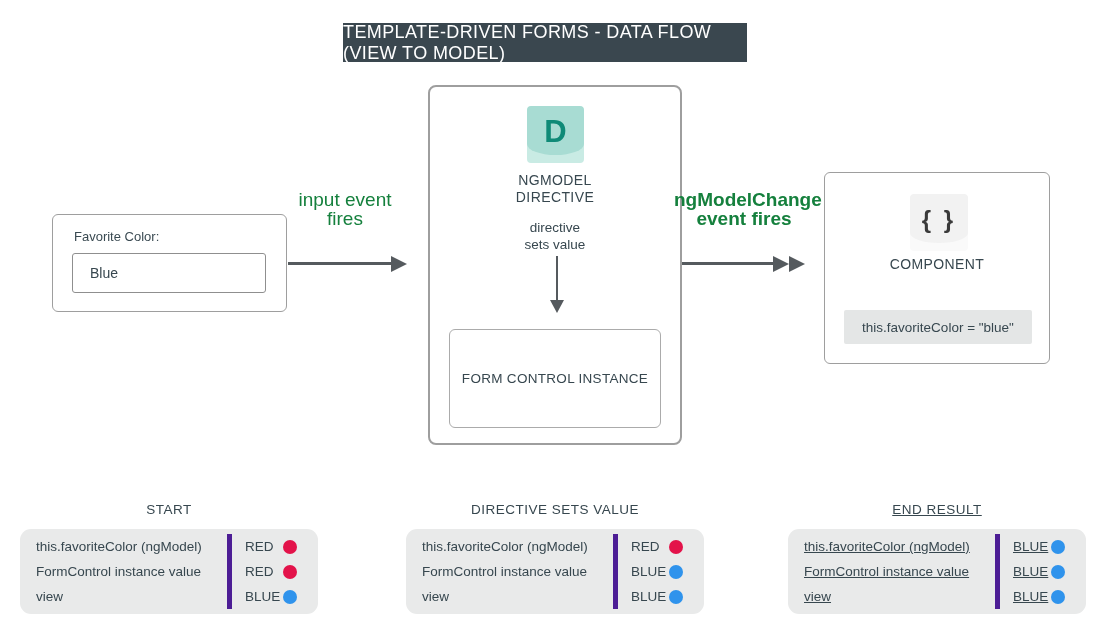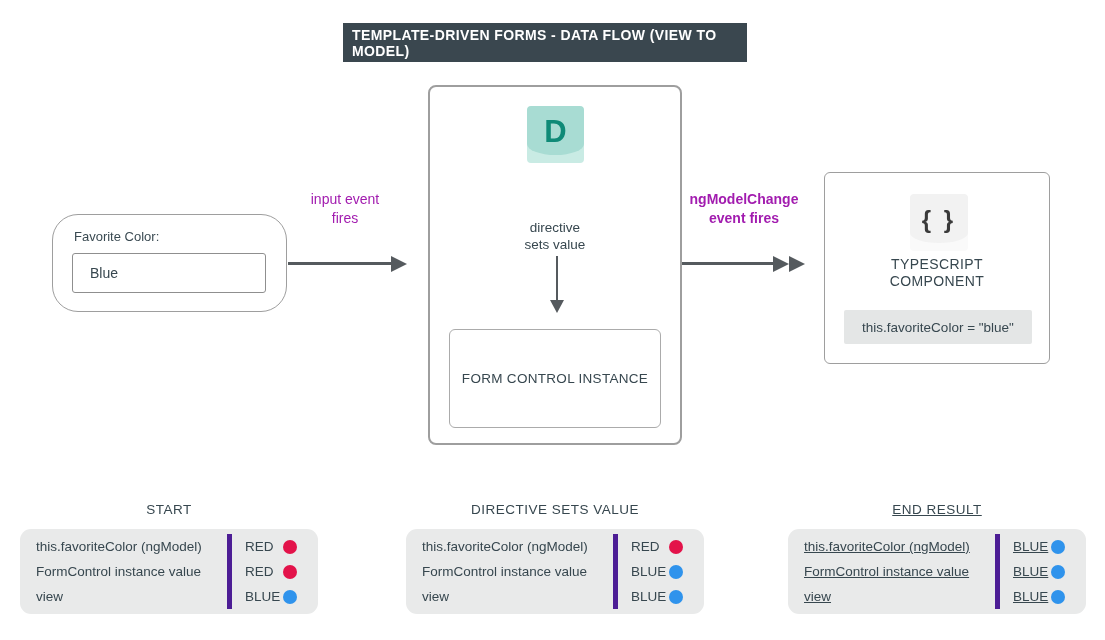--- a/index.html
+++ b/index.html
@@ -10,7 +10,7 @@
   
   .header-bar { position:absolute; left:343px; top:23px; width:404px; height:39px;
     background:#3a474f; display:flex; align-items:center; justify-content:center; }
-  .header-bar span { color:#ffffff; font-size:14px; font-weight:bold; letter-spacing:.4px;padding-left:9px; }
+  .header-bar span { color:#ffffff; font-size:18px; font-weight:normal; letter-spacing:.4px; }
 
   
   .card { position:absolute; background:#fff; border:1.5px solid #9e9e9e; border-radius:6px; }

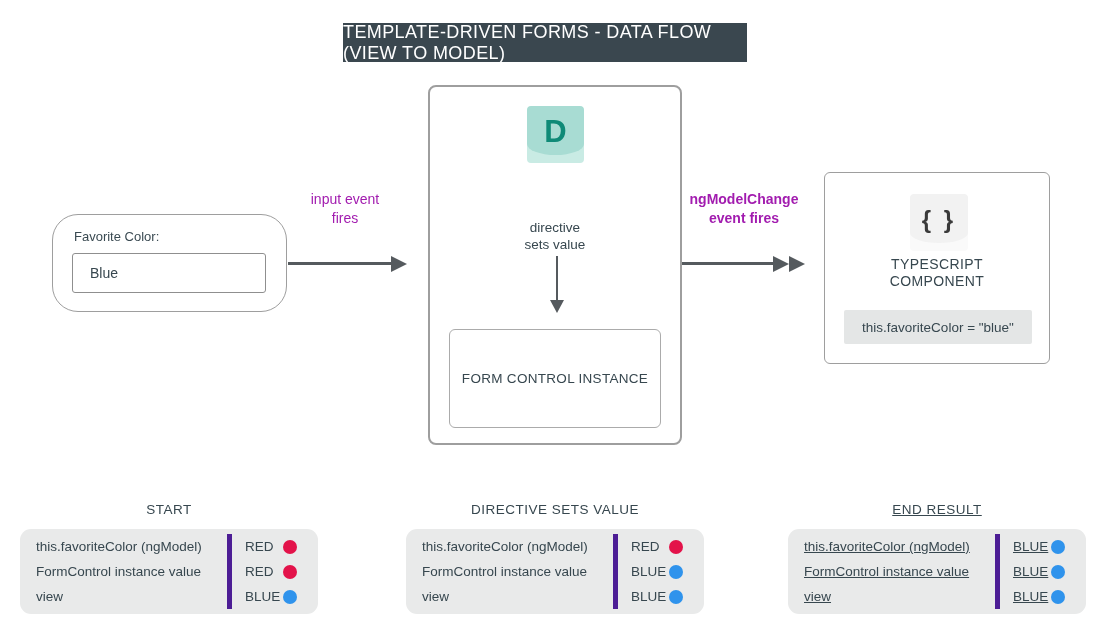--- a/index.html
+++ b/index.html
@@ -98,6 +98,10 @@
     <div class="badge d-badge">
       <span>D</span>
     </div>
+    <div class="card-title">
+      <span style="display:block">NGMODEL</span>
+      <span style="display:block">DIRECTIVE</span>
+    </div>
     <div class="card-sub">
       <span style="display:block">directive</span>
       <span style="display:block">sets value</span>

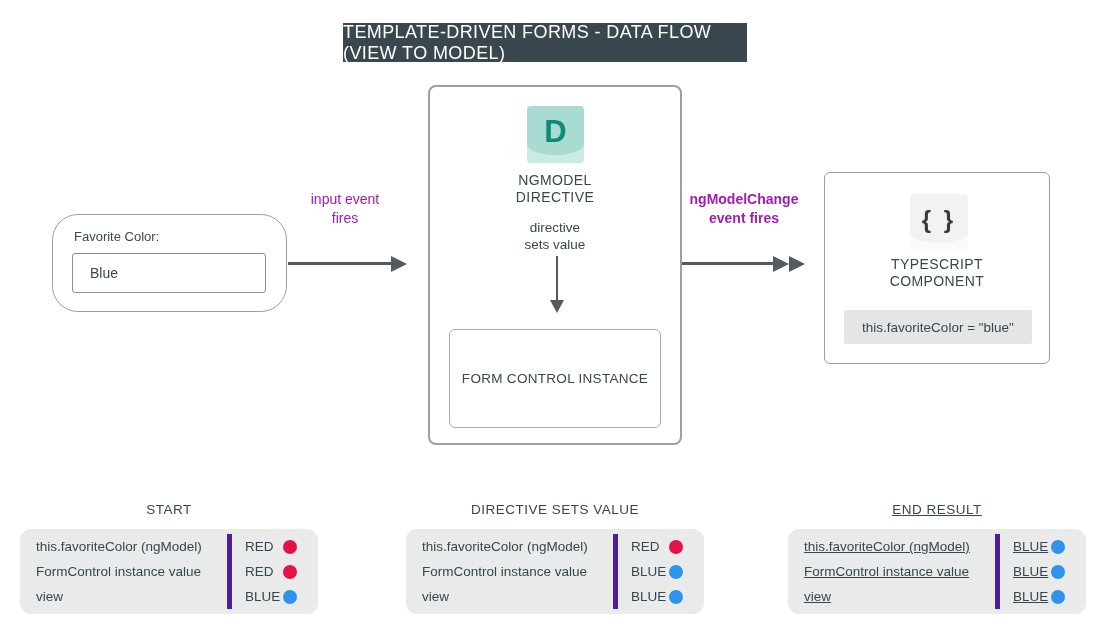--- a/index.html
+++ b/index.html
@@ -60,7 +60,7 @@
   .arrow-head-down { position:absolute; width:0; height:0;
     border-left:7px solid transparent; border-right:7px solid transparent;
     border-top:13px solid #555a5e; }
-  .arrow-label { position:absolute; text-align:center; font-size:14px; line-height:19px; color:#a21caf; }
+  .arrow-label { position:absolute; text-align:center; font-size:19px; line-height:19px; color:#15803d; }
 
   
   .state-group { position:absolute; top:502px; width:298px; }

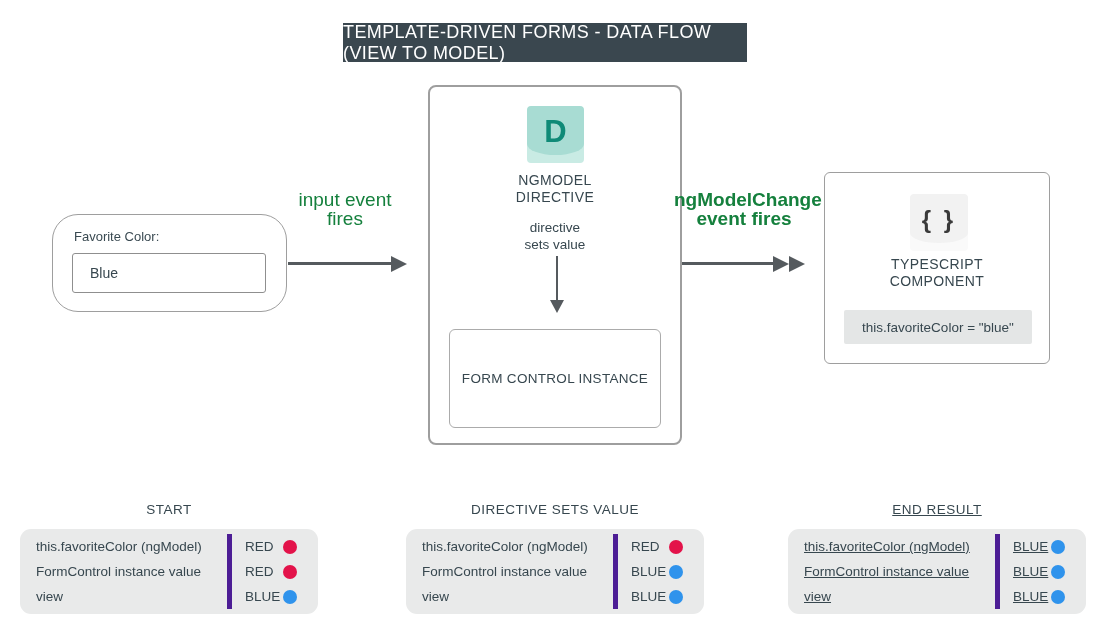--- a/index.html
+++ b/index.html
@@ -14,7 +14,7 @@
 
   
   .card { position:absolute; background:#fff; border:1.5px solid #9e9e9e; border-radius:6px; }
-  .view-card { left:52px; top:214px; width:235px; height:98px;border-radius:26px; }
+  .view-card { left:52px; top:214px; width:235px; height:98px; }
   .view-card .field-label { position:absolute; left:21px; top:14px; font-size:13px; color:#3a4a52; }
   .view-card input { position:absolute; left:19px; top:38px; width:194px; height:40px;
     border:1px solid #8f8f8f; border-radius:3px; background:#fff; font-family:inherit;

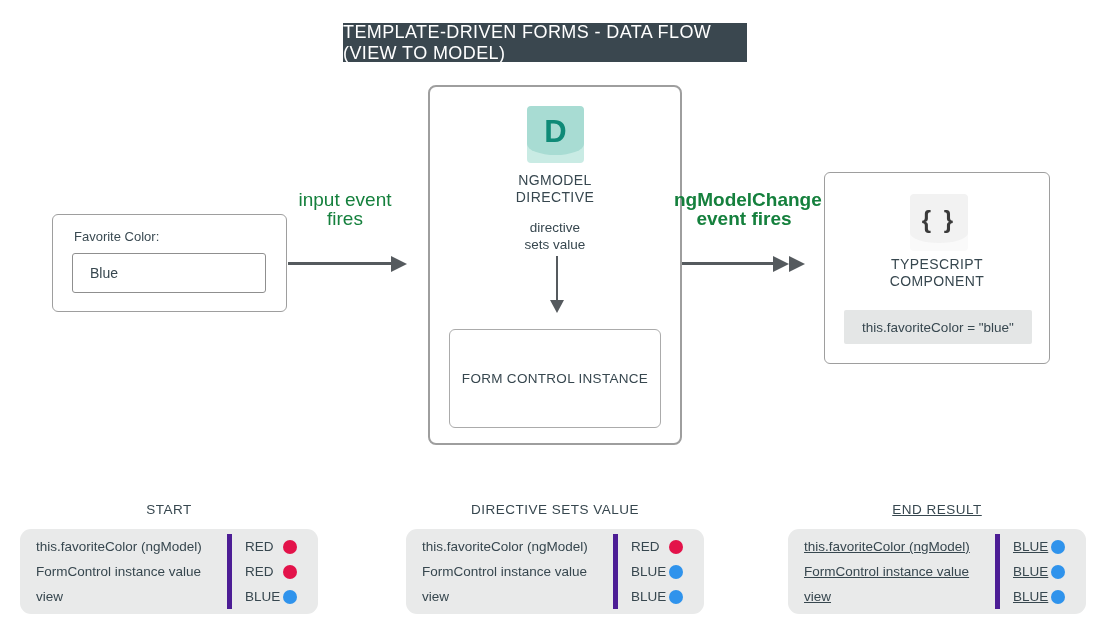--- a/index.html
+++ b/index.html
@@ -126,7 +126,6 @@
       <span>{ }</span>
     </div>
     <div class="card-title">
-      <span style="display:block">TYPESCRIPT</span>
       <span style="display:block">COMPONENT</span>
     </div>
     <div class="code-chip">

